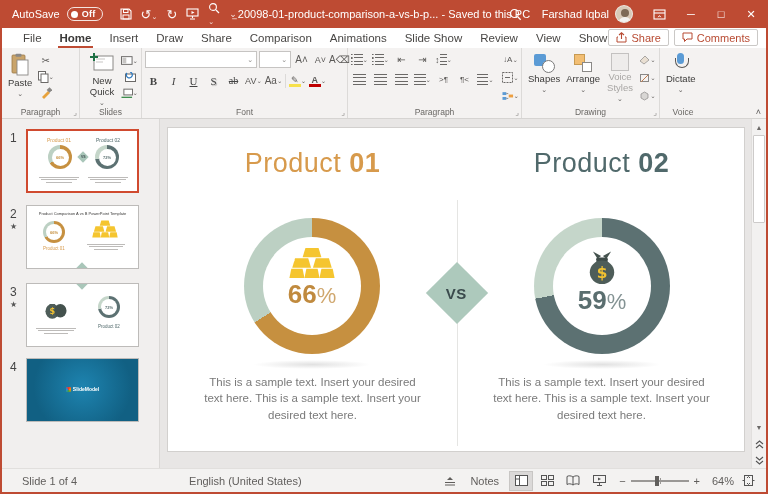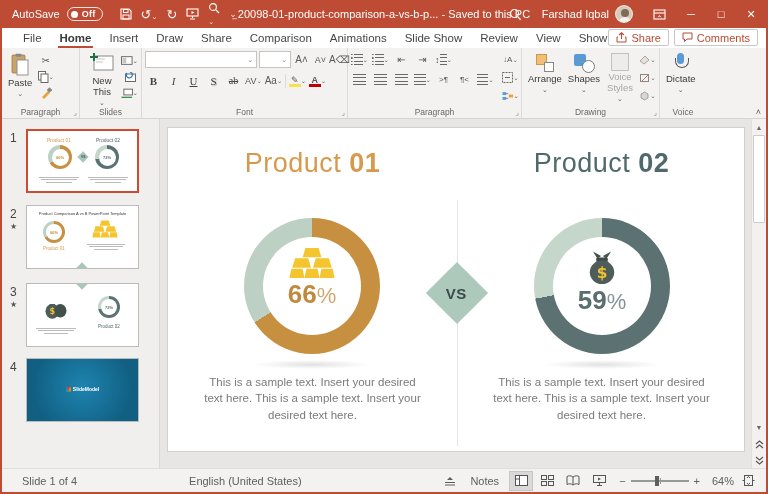--- a/index.html
+++ b/index.html
@@ -263,7 +263,7 @@
           <path d="M6,6 h9 M6,9 h7" stroke="#c8c6c4" stroke-width="1.2"></path>
           <path d="M4,0 v8 M0,4 h8" stroke="#1E7145" stroke-width="2"></path>
         </svg>
-        <span>New This</span>
+        <span>New Quick</span>
         <span class="caret">⌄</span>
       </div>
       <div class="scol" style="margin-top:2px">

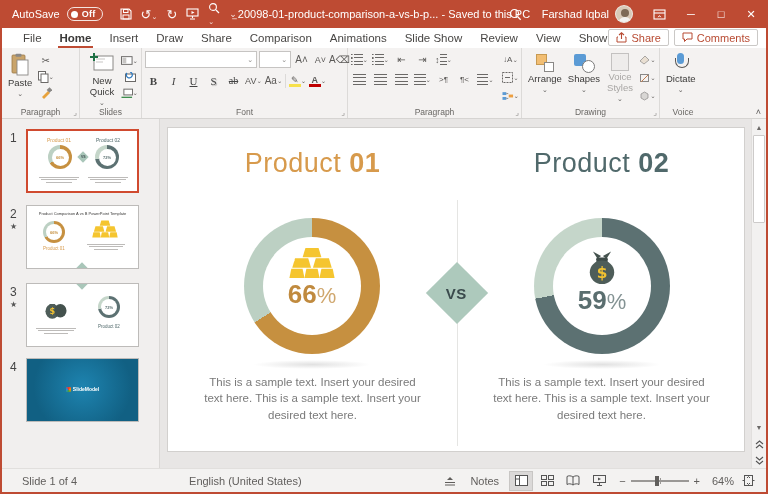--- a/index.html
+++ b/index.html
@@ -399,19 +399,19 @@
 
     <div class="rgroup" style="width:138px">
       <div class="bigbtn">
+        <span class="ic-shapes">
+            <span class="sq"></span>
+            <span class="ci"></span>
+          </span>
+        <span>Shapes</span>
+        <span class="caret">⌄</span>
+      </div>
+      <div class="bigbtn">
         <span class="ic-arrange">
             <span class="a1"></span>
             <span class="a2"></span>
           </span>
         <span>Arrange</span>
-        <span class="caret">⌄</span>
-      </div>
-      <div class="bigbtn">
-        <span class="ic-shapes">
-            <span class="sq"></span>
-            <span class="ci"></span>
-          </span>
-        <span>Shapes</span>
         <span class="caret">⌄</span>
       </div>
       <div class="bigbtn grayed">

